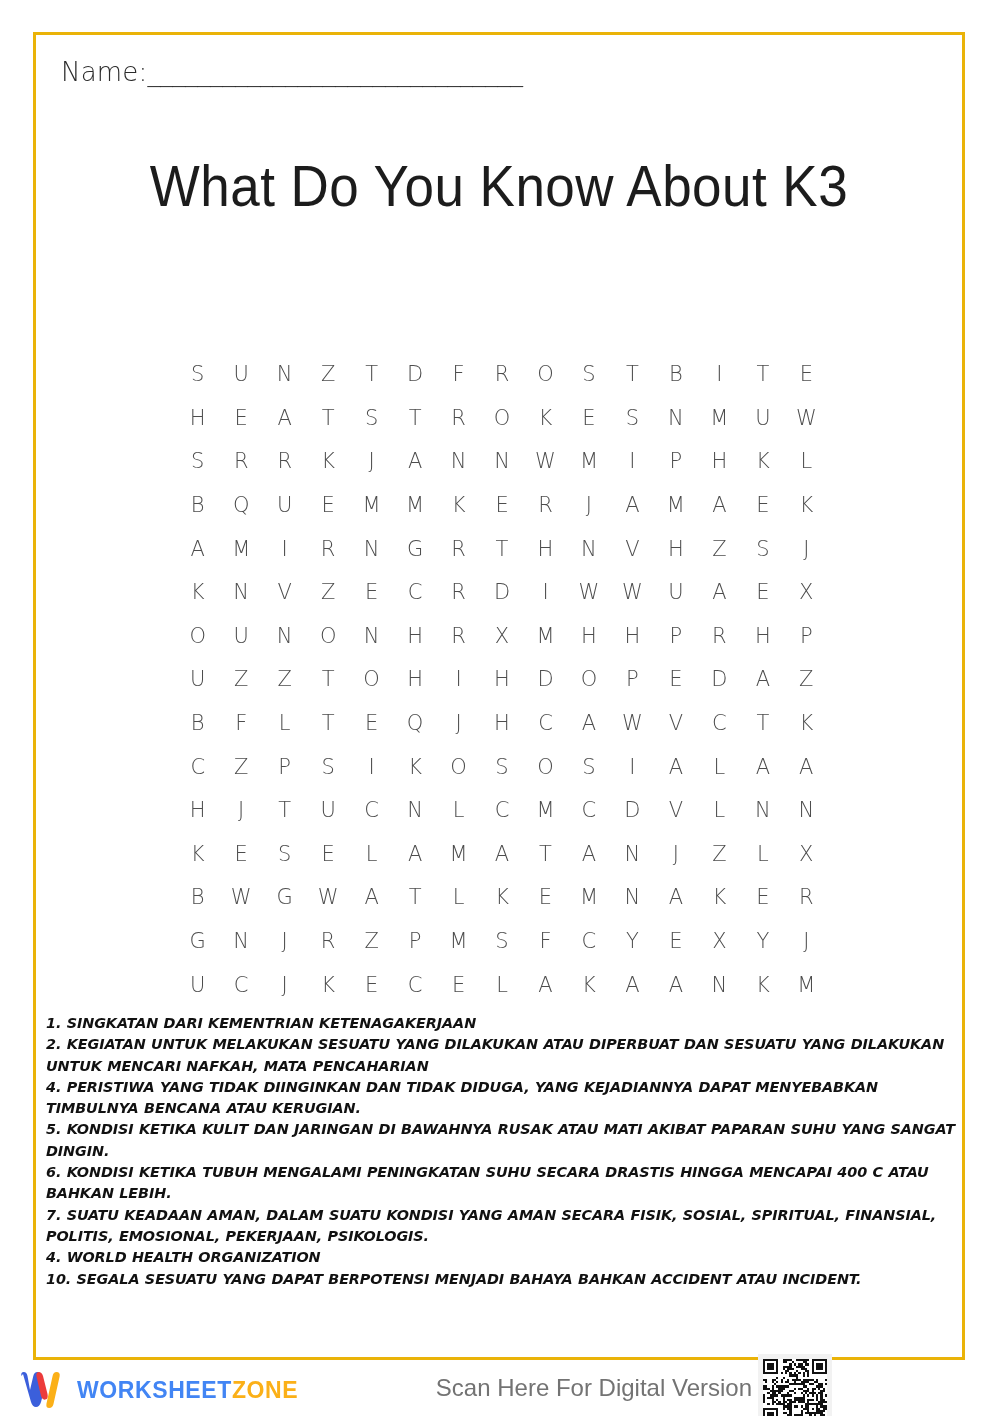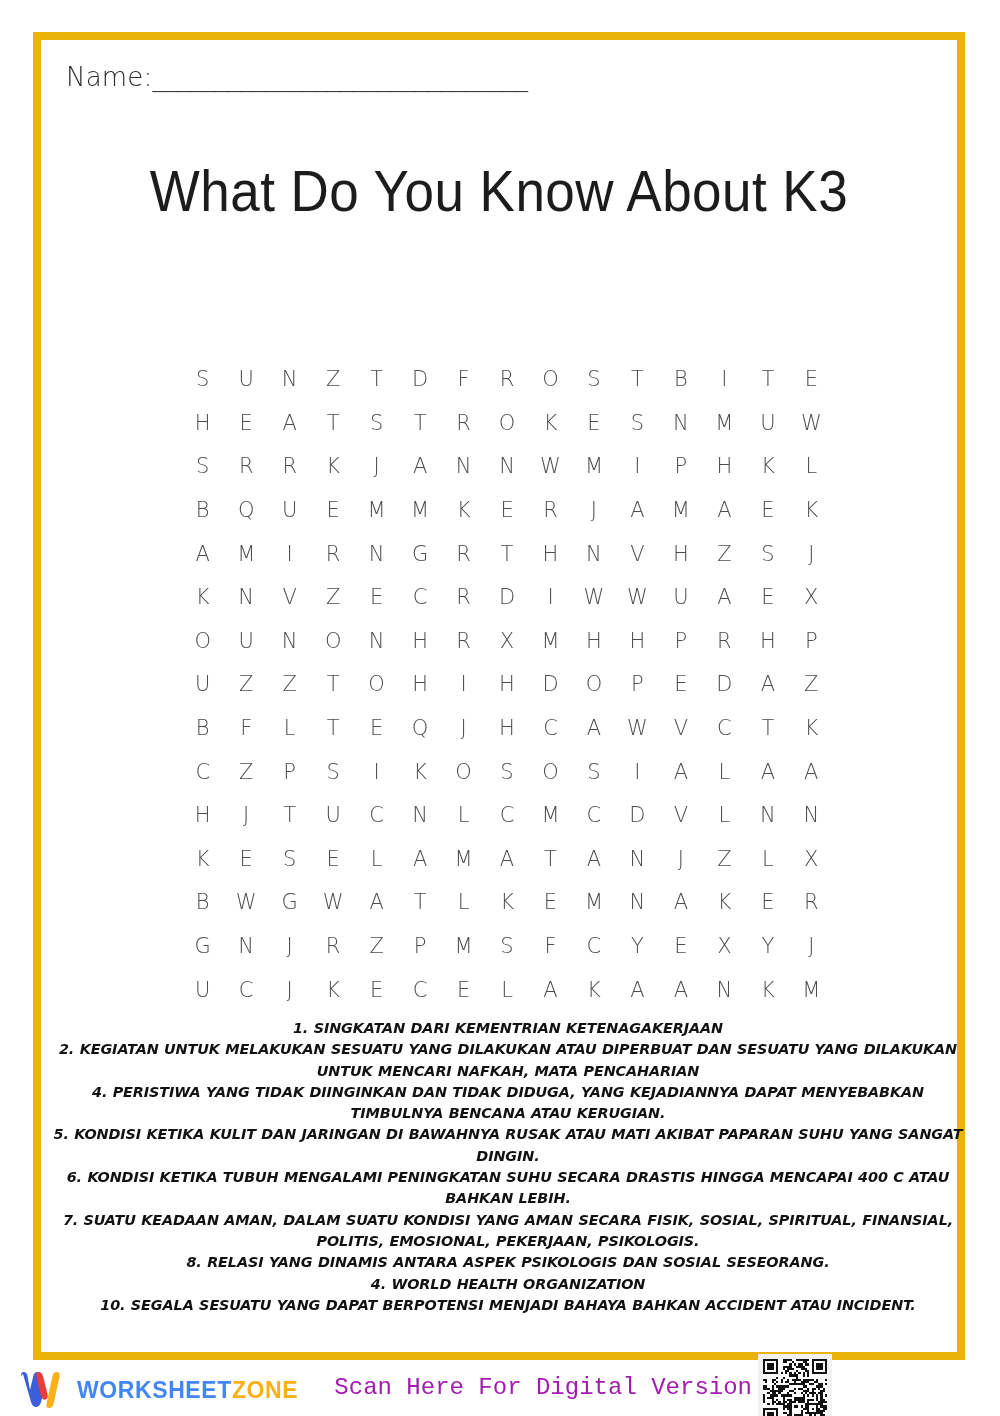--- a/index.html
+++ b/index.html
@@ -26,7 +26,7 @@
     top: 32px;
     width: 932px;
     height: 1328px;
-    border: 8px solid #eab308;
+    border: 3px solid #eab308;
     background: #ffffff;
   }
 

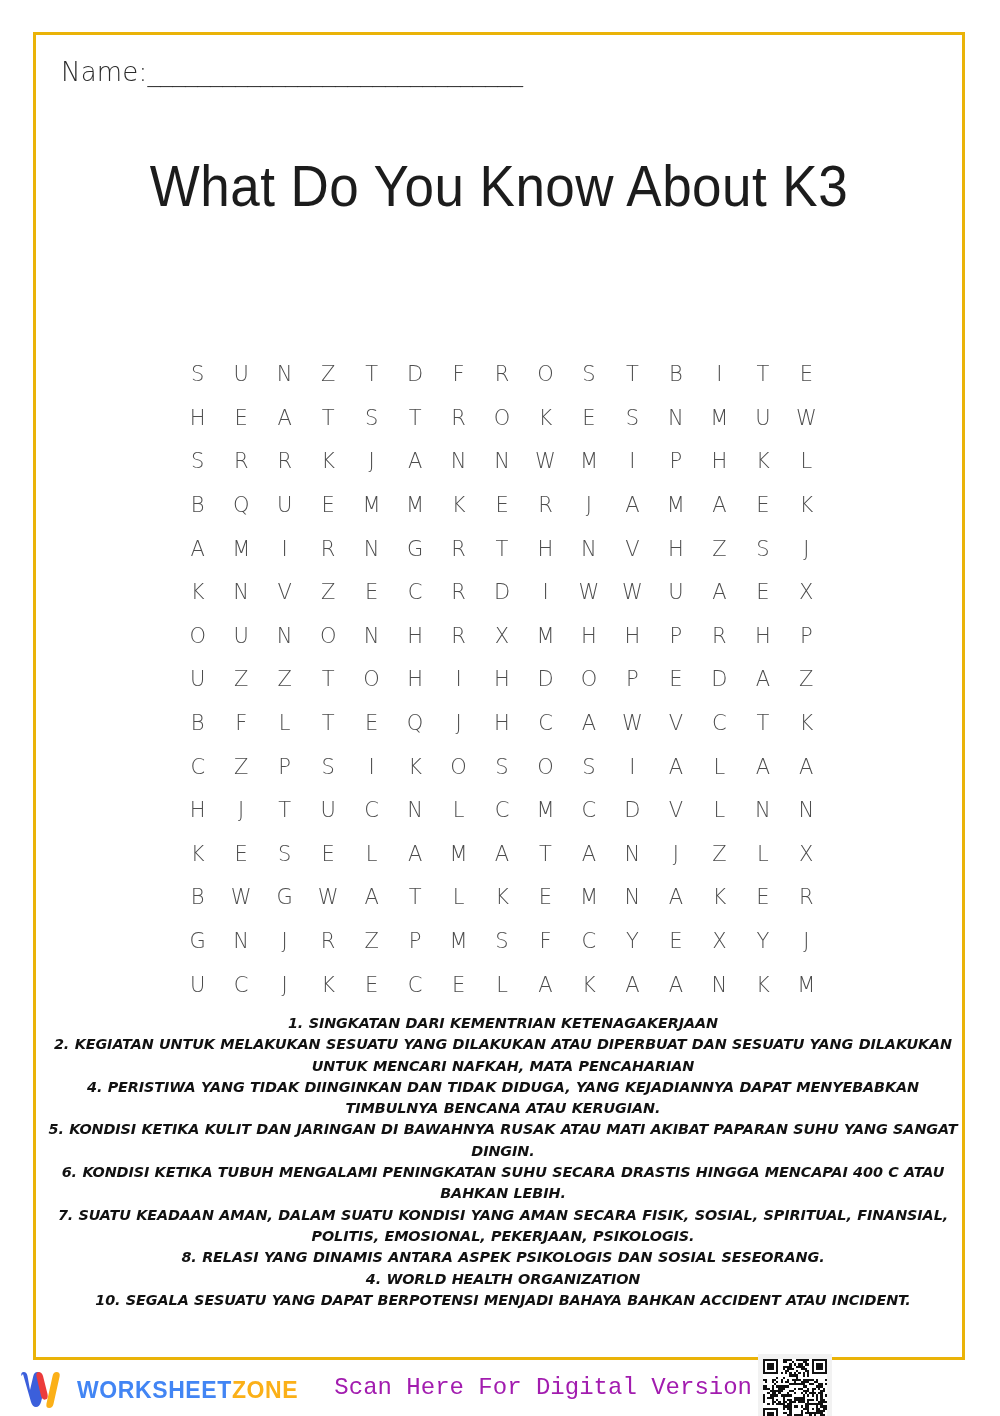--- a/index.html
+++ b/index.html
@@ -100,7 +100,7 @@
     color: #111111;
     letter-spacing: -0.1px;
     word-spacing: .5px;
-    text-align: center;
+    text-align: left;
   }
 
   

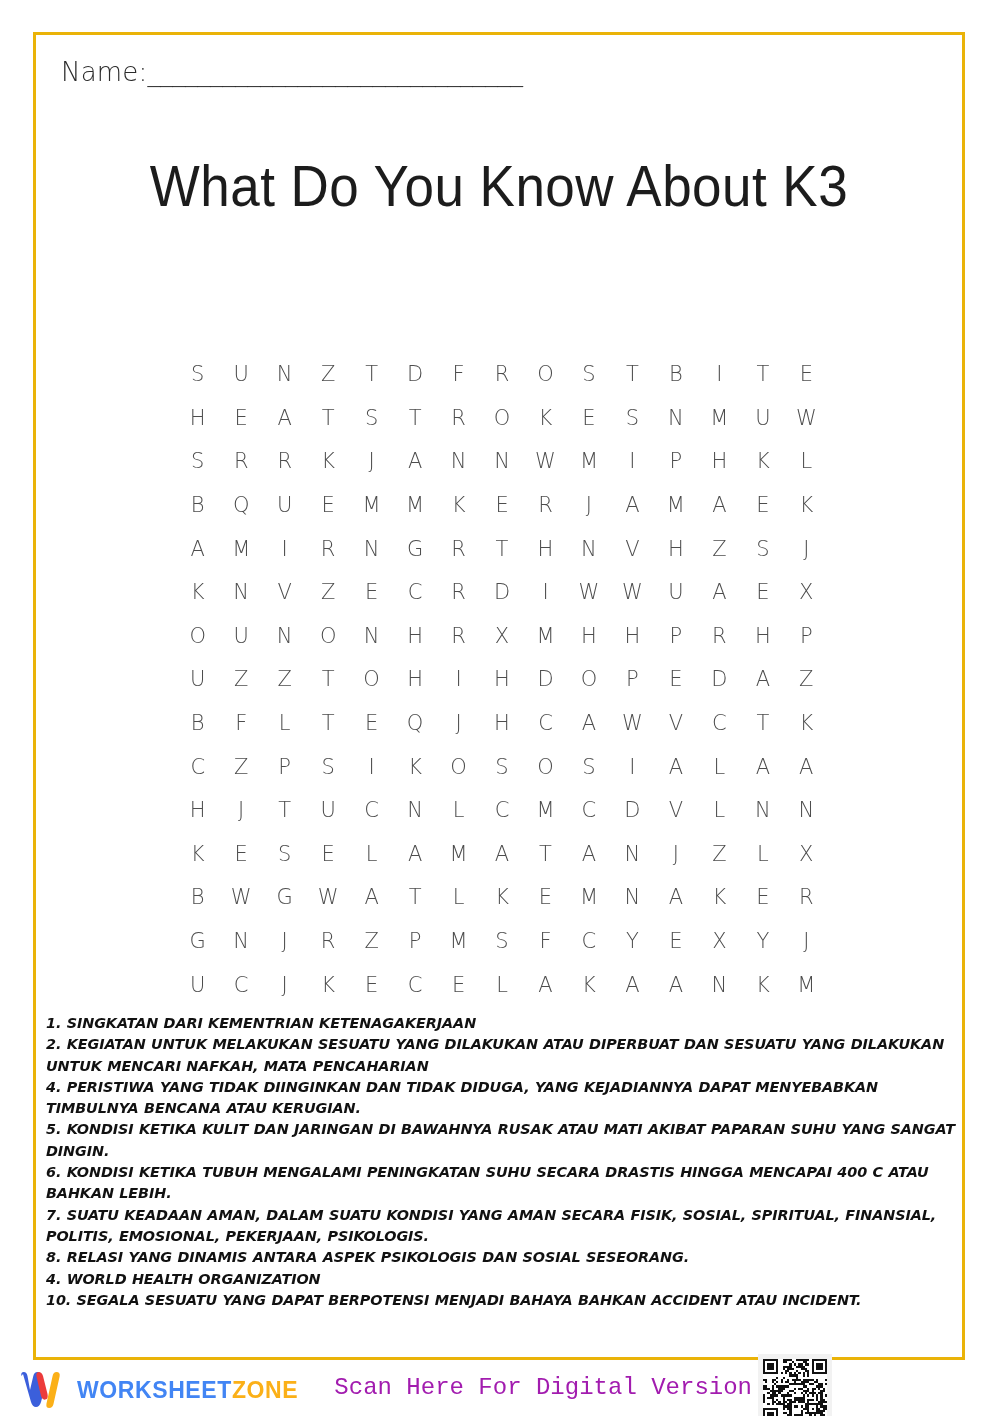--- a/index.html
+++ b/index.html
@@ -431,7 +431,6 @@
         <div class="clue-item">5. KONDISI KETIKA KULIT DAN JARINGAN DI BAWAHNYA RUSAK ATAU MATI AKIBAT PAPARAN SUHU YANG SANGAT DINGIN.</div>
         <div class="clue-item">6. KONDISI KETIKA TUBUH MENGALAMI PENINGKATAN SUHU SECARA DRASTIS HINGGA MENCAPAI 400 C ATAU BAHKAN LEBIH.</div>
         <div class="clue-item">7. SUATU KEADAAN AMAN, DALAM SUATU KONDISI YANG AMAN SECARA FISIK, SOSIAL, SPIRITUAL, FINANSIAL, POLITIS, EMOSIONAL, PEKERJAAN, PSIKOLOGIS.</div>
-        <div class="clue-item">8. RELASI YANG DINAMIS ANTARA ASPEK PSIKOLOGIS DAN SOSIAL SESEORANG.</div>
         <div class="clue-item">4. WORLD HEALTH ORGANIZATION</div>
         <div class="clue-item">10. SEGALA SESUATU YANG DAPAT BERPOTENSI MENJADI BAHAYA BAHKAN ACCIDENT ATAU INCIDENT.</div>
       </div>

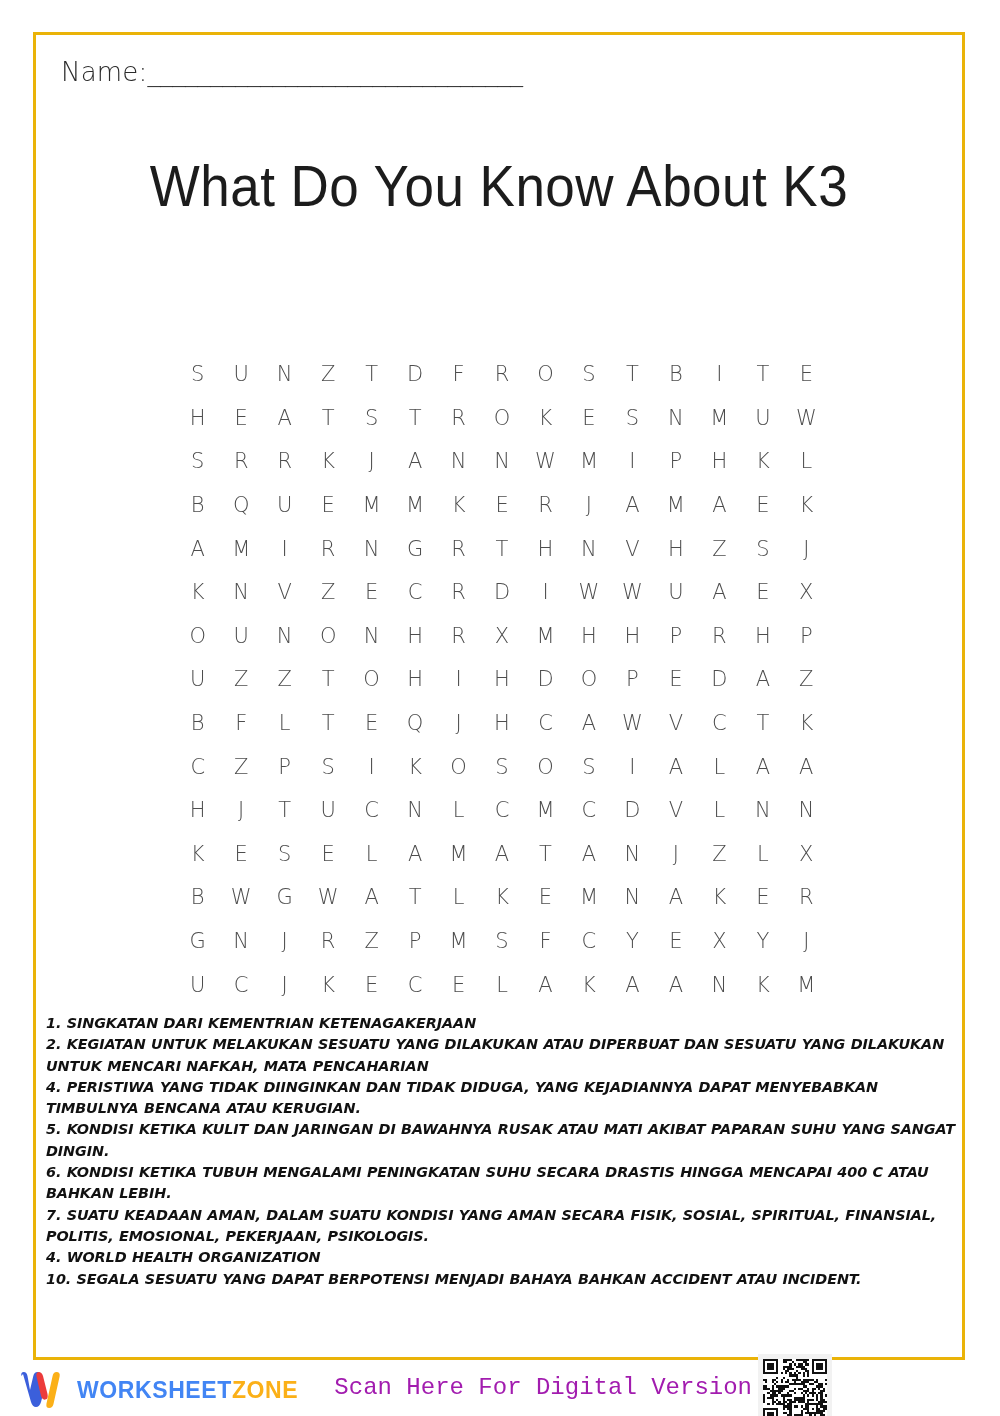--- a/index.html
+++ b/index.html
@@ -135,10 +135,10 @@
     position: absolute;
     right: 88px;
     top: 12px;
-    font-family: Liberation Mono, monospace;
+    font-family: Liberation Sans, sans-serif;
     font-weight: 300;
     font-size: 24px;
-    color: #a21caf;
+    color: #737373;
     white-space: nowrap;
   }
 

